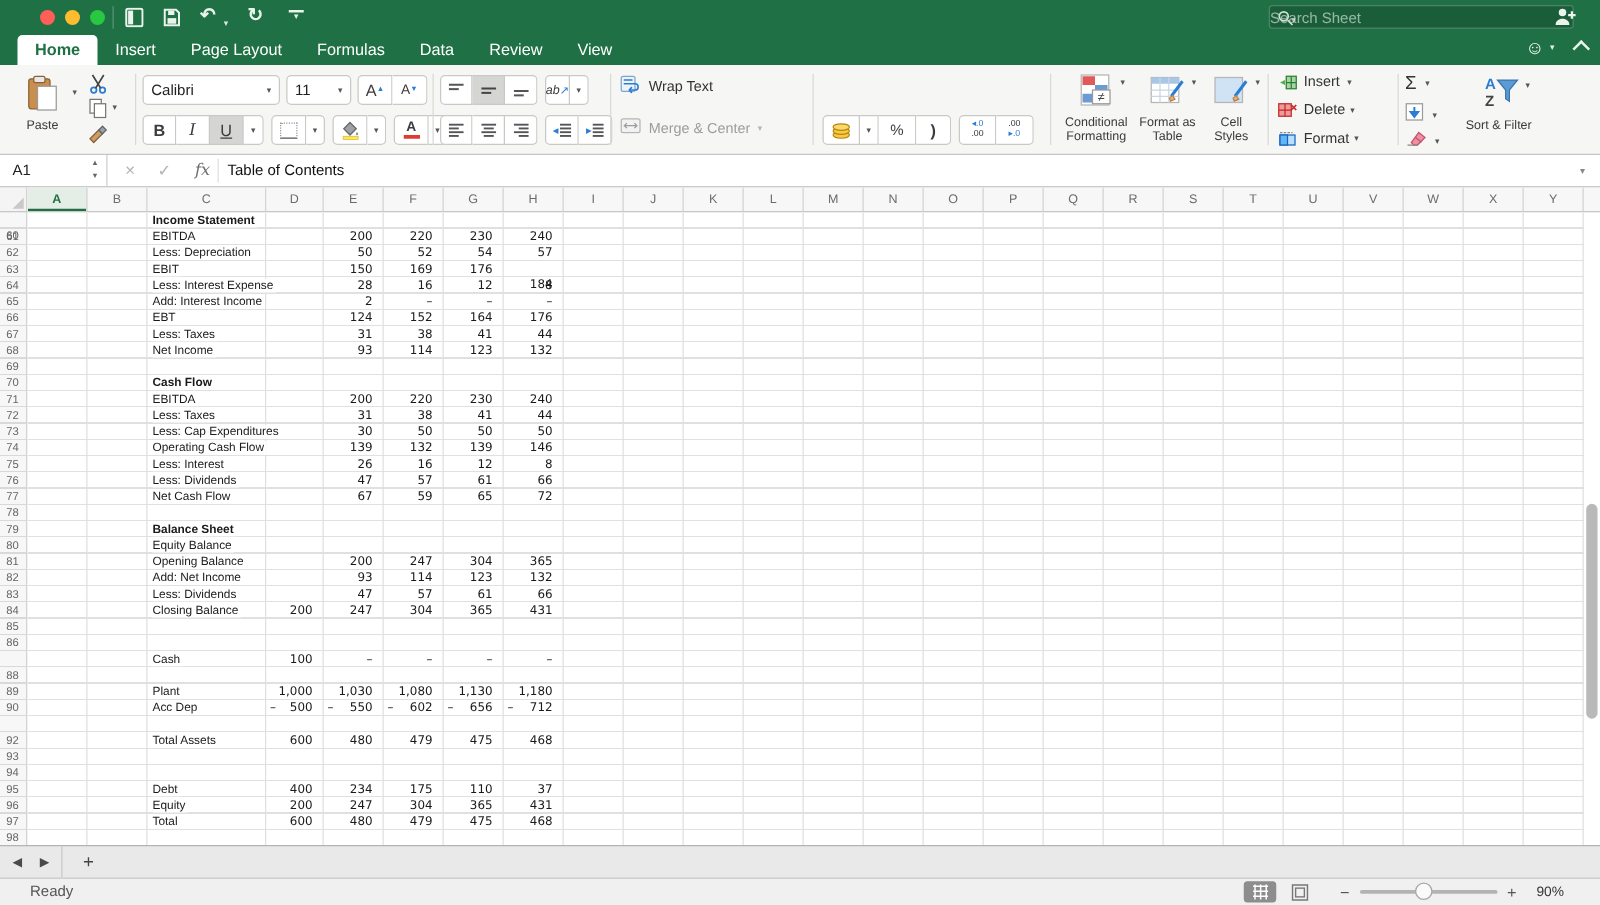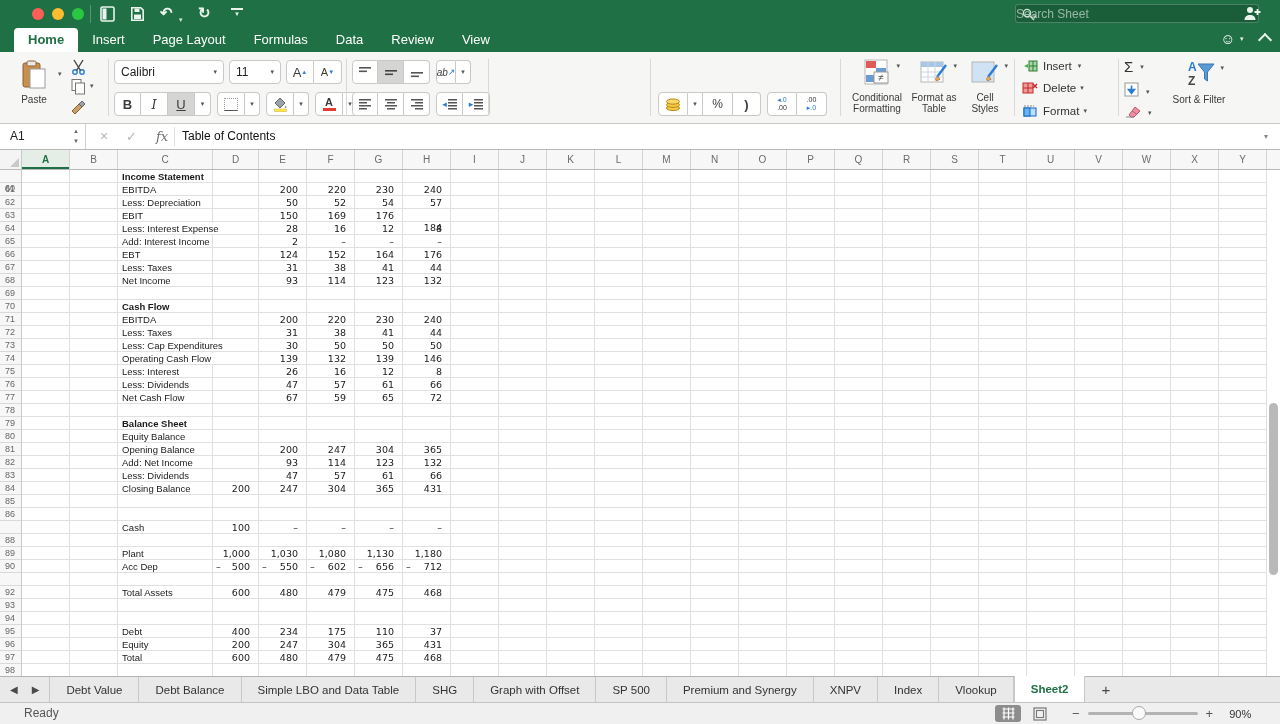--- a/index.html
+++ b/index.html
@@ -344,6 +344,28 @@
   </div>
   <span class="gsep" style="left:488px"></span>
 
+  <div class="rgroup" style="left:496px;width:150px">
+    <div class="rrow" style="top:8px">
+      <span>
+        <svg width="17" height="15" viewBox="0 0 17 15">
+            <rect x="1" y="1" width="11" height="12" rx="1.5" fill="#eef3f8" stroke="#7aa5cc"></rect>
+            <path d="M3 4h7M3 7h9a2.5 2.5 0 010 5H8" fill="none" stroke="#2b7cd3" stroke-width="1.3"></path>
+            <path d="M9.5 9.7L7.5 12l2 2.3" fill="none" stroke="#2b7cd3" stroke-width="1.3"></path>
+          </svg>
+      </span>
+      <span style="font-size:11.5px;color:#333;margin-left:6px">Wrap Text</span>
+    </div>
+    <div class="rrow" style="top:42px;color:#9d9d9d">
+      <span>
+        <svg width="17" height="13" viewBox="0 0 17 13">
+            <rect x="1" y="1" width="15" height="11" rx="1.5" fill="#f2f2f2" stroke="#b5b5b5"></rect>
+            <path d="M4 6.5h9M5.5 4.5l-2 2 2 2M11.5 4.5l2 2-2 2" fill="none" stroke="#9d9d9d" stroke-width="1.1"></path>
+          </svg>
+      </span>
+      <span style="font-size:11.5px;margin-left:6px">Merge &amp; Center</span>
+      <span class="caret" style="margin-left:6px;color:#b5b5b5">▾</span>
+    </div>
+  </div>
   <span class="gsep" style="left:650px"></span>
 
   <div class="rgroup" style="left:658px;width:176px">

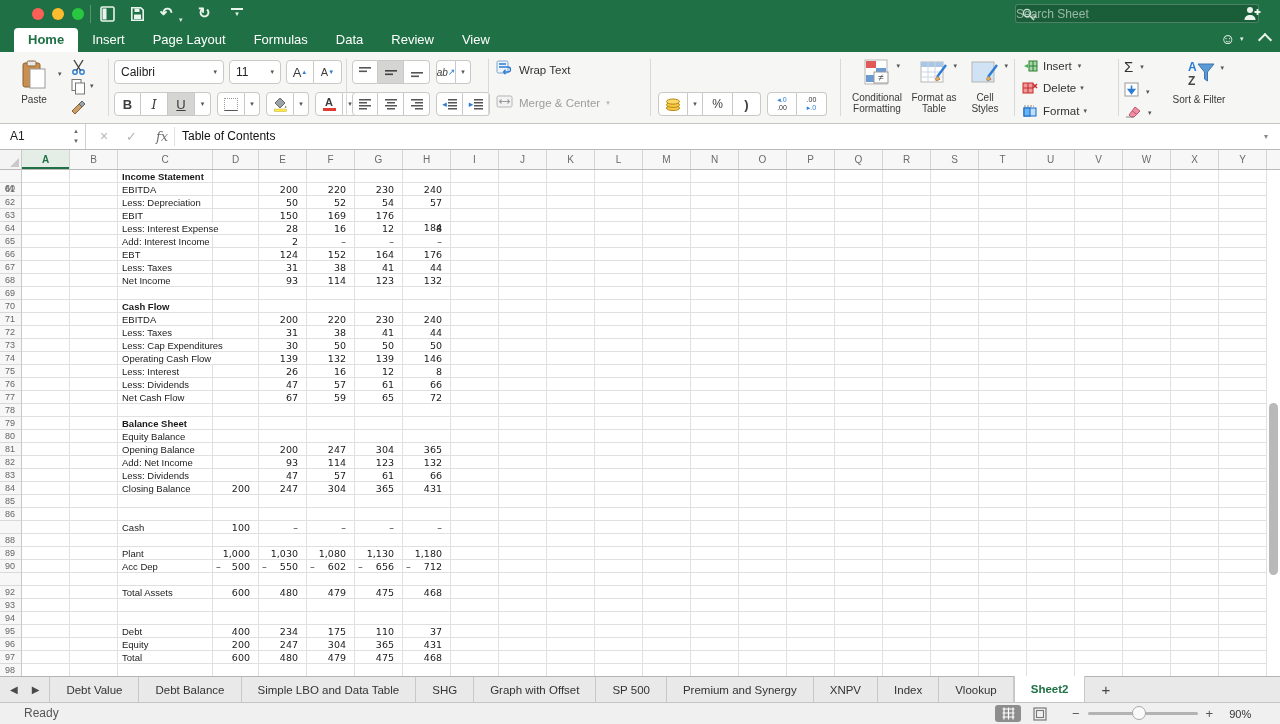--- a/index.html
+++ b/index.html
@@ -778,19 +778,6 @@
     <span>◀</span>
     <span>▶</span>
   </div>
-  <div id="stabs" style="display:flex">
-      <div class="stab">Debt Value</div>
-      <div class="stab">Debt Balance</div>
-      <div class="stab">Simple LBO and Data Table</div>
-      <div class="stab">SHG</div>
-      <div class="stab">Graph with Offset</div>
-      <div class="stab">SP 500</div>
-      <div class="stab">Premium and Synergy</div>
-      <div class="stab">XNPV</div>
-      <div class="stab">Index</div>
-      <div class="stab">Vlookup</div>
-      <div class="stab active">Sheet2</div>
-    </div>
   <div id="addsheet">+</div>
 </div>
 

